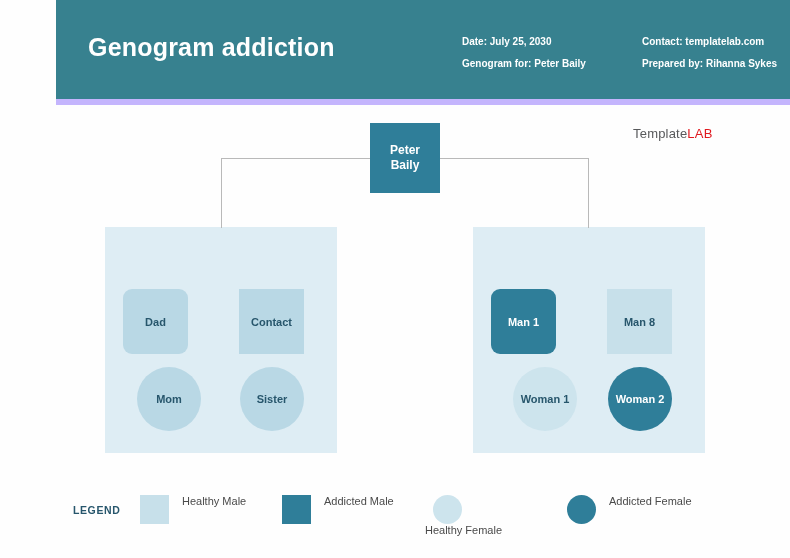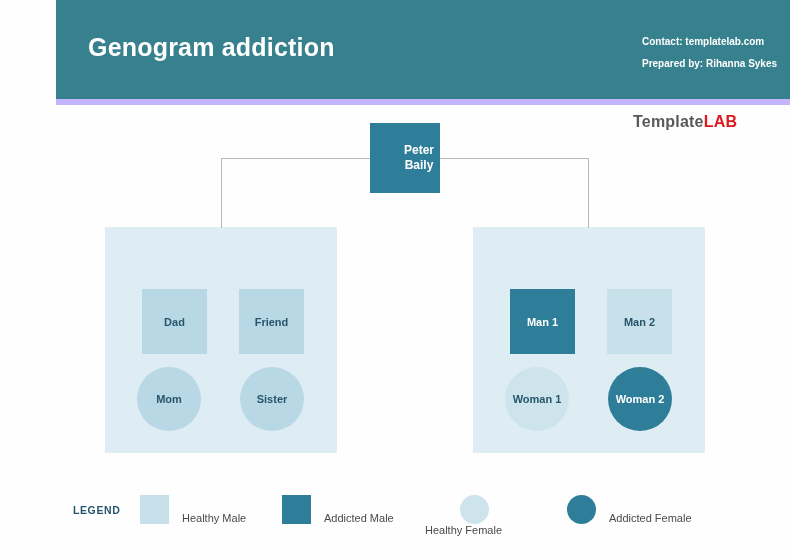--- a/index.html
+++ b/index.html
@@ -122,6 +122,10 @@
 
   <div class="header">
     <div class="page-title">Genogram addiction</div>
+    <div class="meta-col left">
+      <div class="meta-line">Date: July 25, 2030</div>
+      <div class="meta-line">Genogram for: Peter Baily</div>
+    </div>
     <div class="meta-col right">
       <div class="meta-line">Contact: templatelab.com</div>
       <div class="meta-line">Prepared by: Rihanna Sykes</div>

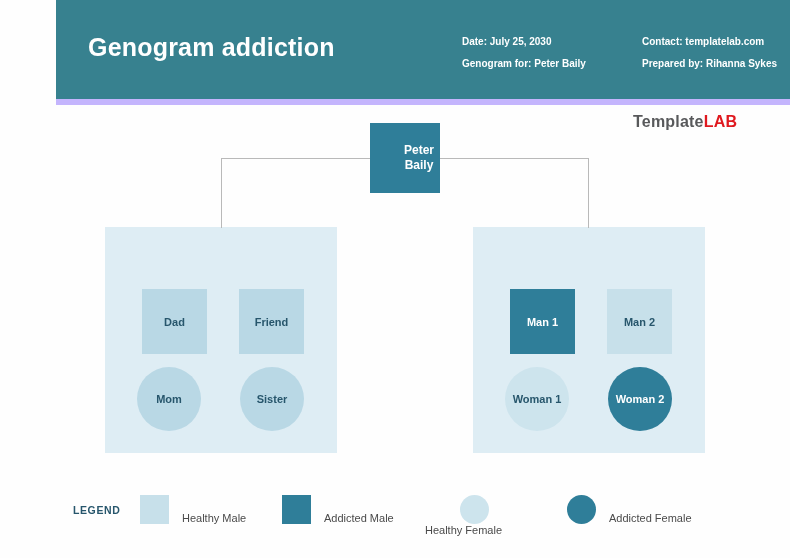--- a/index.html
+++ b/index.html
@@ -37,8 +37,8 @@
 
   
   .logo {
-    position:absolute; left:633px; top:113px;
-    font-size:16px; font-weight:bold; letter-spacing:0.2px;
+    position:absolute; left:633px; top:126px;
+    font-size:13px; font-weight:normal; letter-spacing:0.2px;
     white-space:nowrap;
   }
   .logo .gray { color:var(--logo-gray, #58595B); }

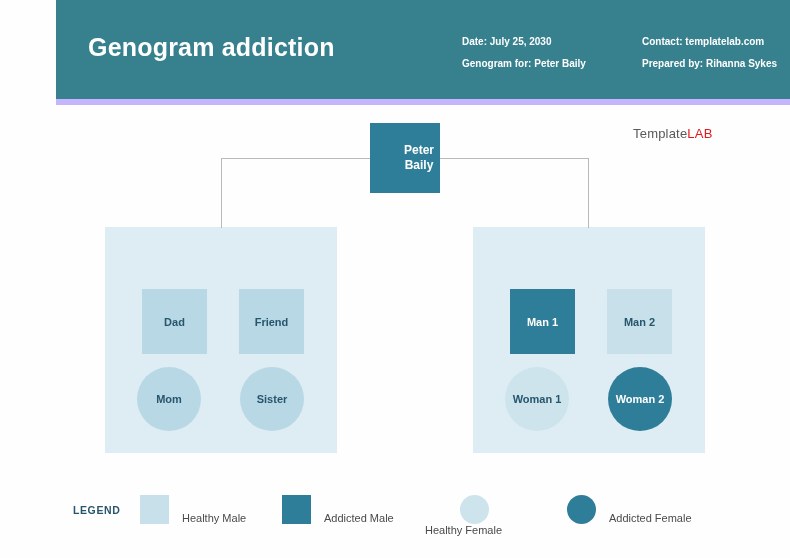--- a/index.html
+++ b/index.html
@@ -55,7 +55,7 @@
     position:absolute; left:370px; top:123px;
     width:70px; height:70px;
     background:var(--addicted-teal, #2F7E99);
-    display:flex; align-items:center; justify-content:flex-end;
+    display:flex; align-items:center; justify-content:center;
     z-index:2;
   }
   .root-box .name {

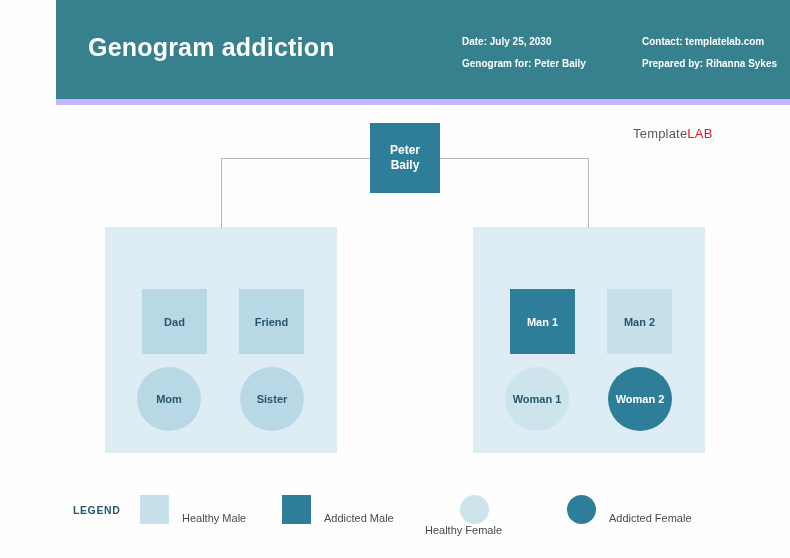--- a/index.html
+++ b/index.html
@@ -84,7 +84,7 @@
   }
   .shape.square { width:65px; height:65px; }
   .shape.circle { width:64px; height:64px; border-radius:50%; }
-  .pos-a { left:37px;  top:62px;  }
+  .pos-a { left:18px;  top:62px;border-radius:9px;  }
   .pos-b { left:134px; top:62px;  }
   .pos-c { left:32px;  top:140px; }
   .pos-d { left:135px; top:140px; }

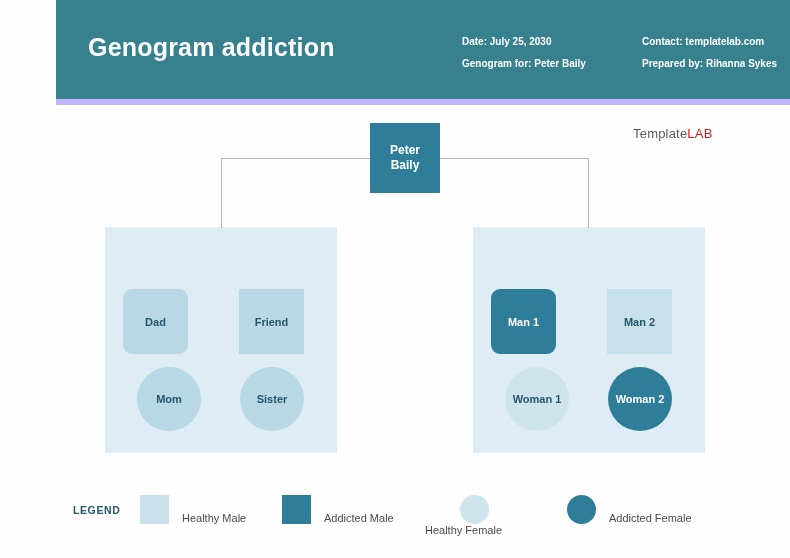--- a/index.html
+++ b/index.html
@@ -149,7 +149,7 @@
       <span>Dad</span>
     </div>
     <div class="shape square healthy pos-b">
-      <span>Friend</span>
+      <span>Contact</span>
     </div>
     <div class="shape circle healthy pos-c">
       <span>Mom</span>

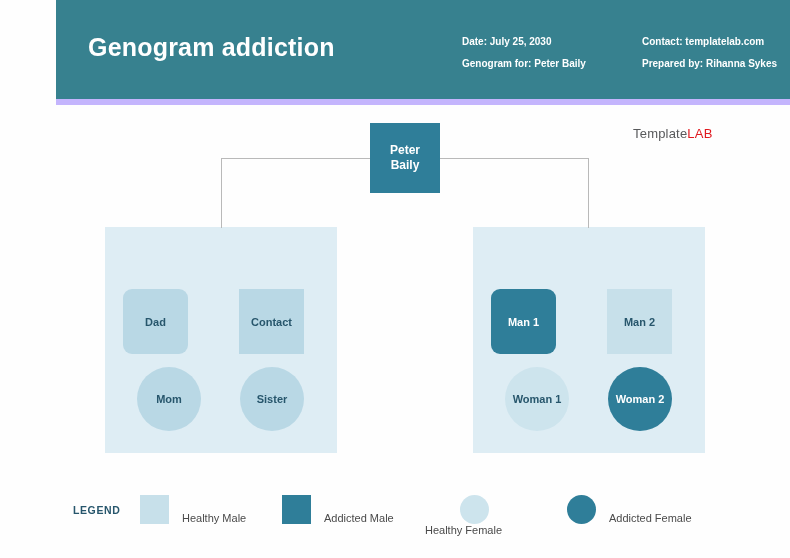--- a/index.html
+++ b/index.html
@@ -164,7 +164,7 @@
       <span>Man 1</span>
     </div>
     <div class="shape square healthy-light pos-b">
-      <span>Man 2</span>
+      <span>Man 8</span>
     </div>
     <div class="shape circle healthy-fem pos-c">
       <span>Woman 1</span>

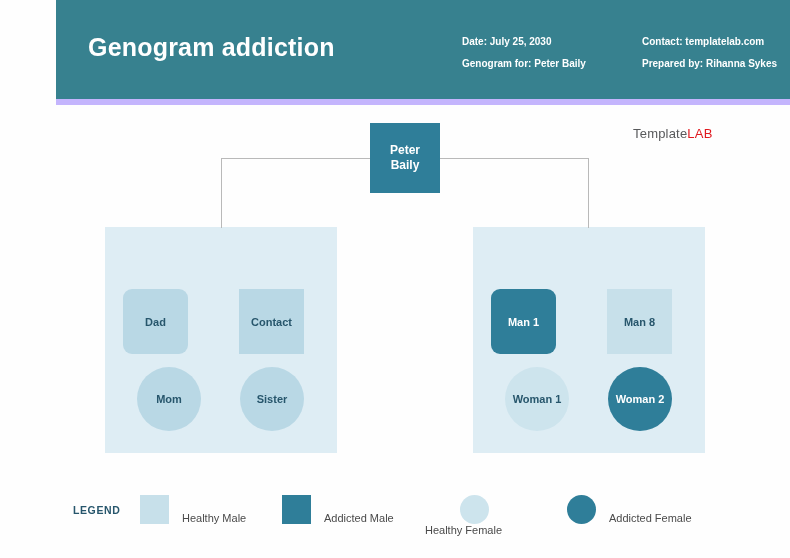--- a/index.html
+++ b/index.html
@@ -90,7 +90,7 @@
   .pos-d { left:135px; top:140px; }
   .healthy       { background:var(--healthy-blue, #B9D8E5);        color:var(--label-dark, #27566C); }
   .healthy-light { background:var(--healthy-blue-light, #C7E0EA);  color:var(--label-dark, #27566C); }
-  .healthy-fem   { background:var(--healthy-female-light, #CDE4ED);color:var(--label-dark, #27566C); }
+  .healthy-fem   { background:var(--healthy-female-light, #CDE4ED);color:var(--label-dark, #27566C);margin-left:8px; }
   .addicted      { background:var(--addicted-teal, #2F7E99);       color:#ffffff; }
 
   

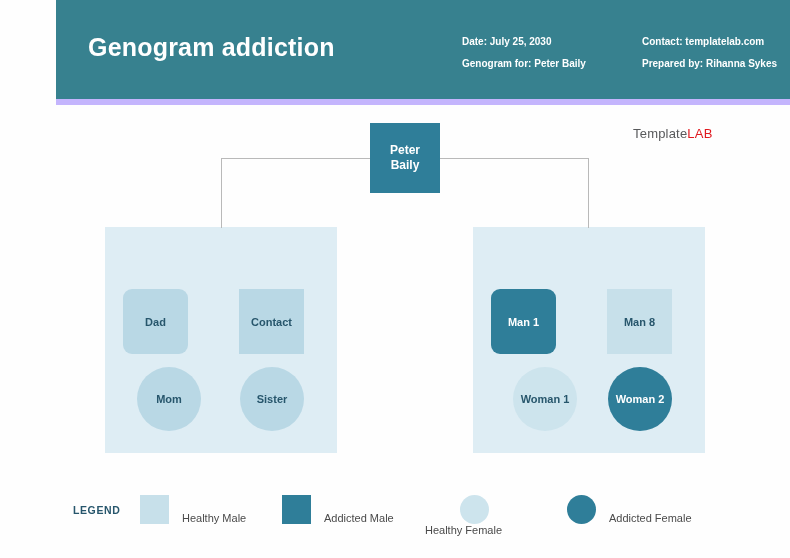--- a/index.html
+++ b/index.html
@@ -102,7 +102,7 @@
   }
   .legend-item {
     position:absolute; top:495px;
-    display:flex; align-items:flex-end;
+    display:flex; align-items:flex-start;
   }
   .legend-item.i1 { left:140px; }
   .legend-item.i2 { left:282px; }

